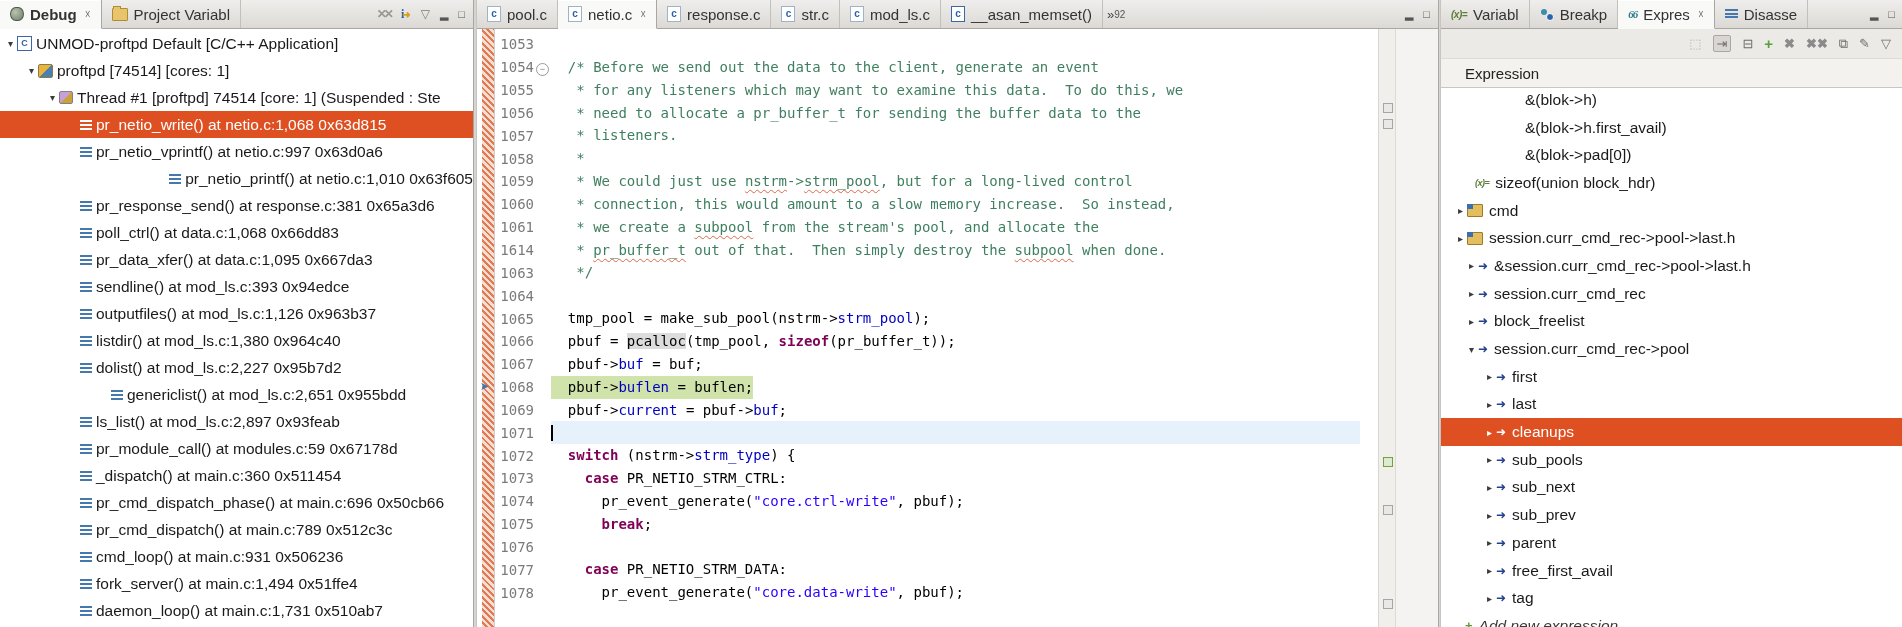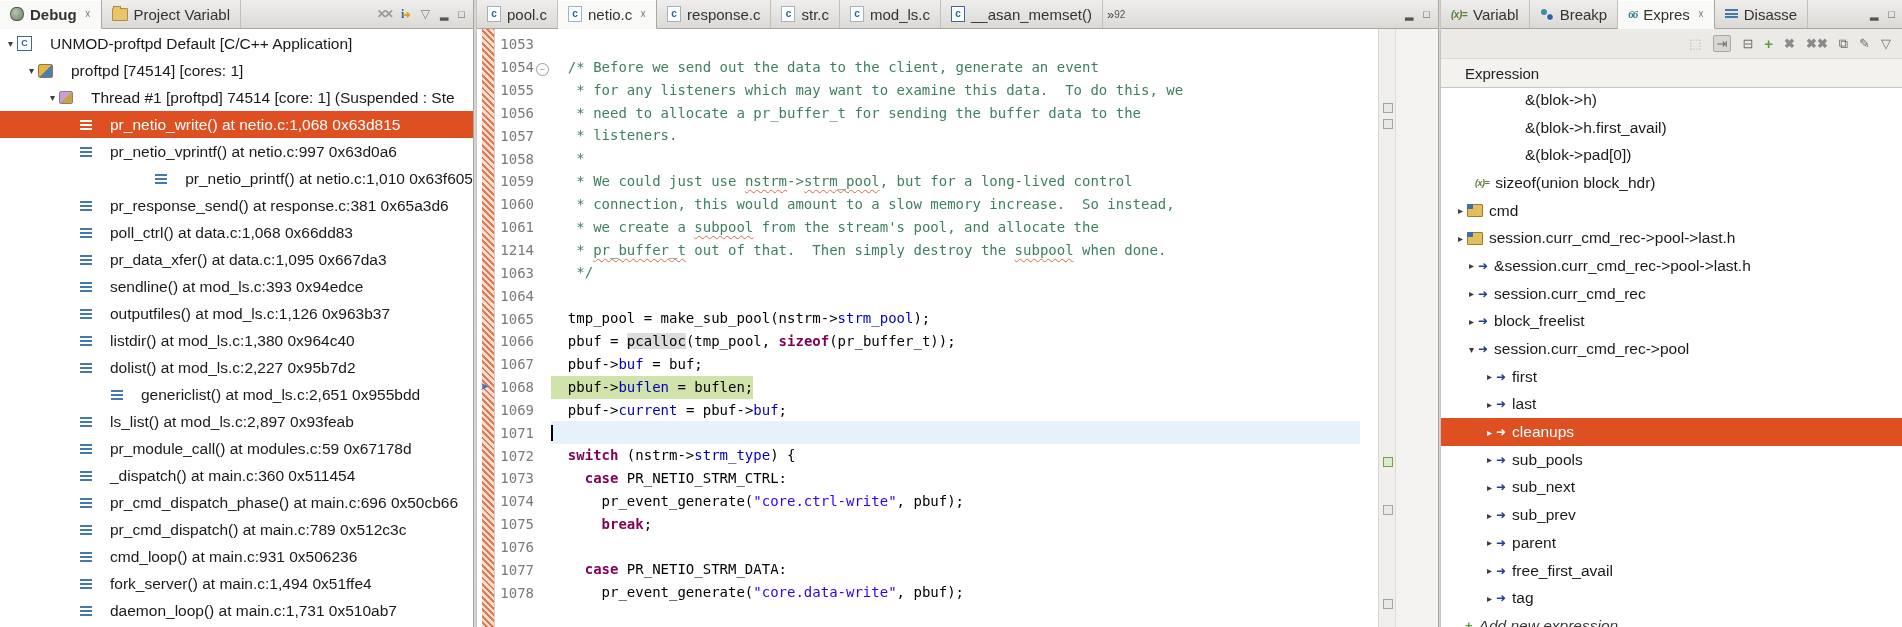--- a/index.html
+++ b/index.html
@@ -67,7 +67,7 @@
   .tree{position:absolute;left:0;right:0;font-size:15.5px;color:#1a1a1a;}
   .trow{position:relative;display:flex;align-items:center;white-space:nowrap;overflow:hidden;}
   .trow .tw{width:13px;flex:none;font-size:10px;color:#3c3c3c;text-align:center;}
-  .trow .lbl{margin-left:18px;}
+  .trow .lbl{margin-left:4px;}
   .trow.sel{background:#de5022;color:#fff;}
   .trow.sel .tw{color:#fff;}
   #debug-tree .trow{height:27px;}

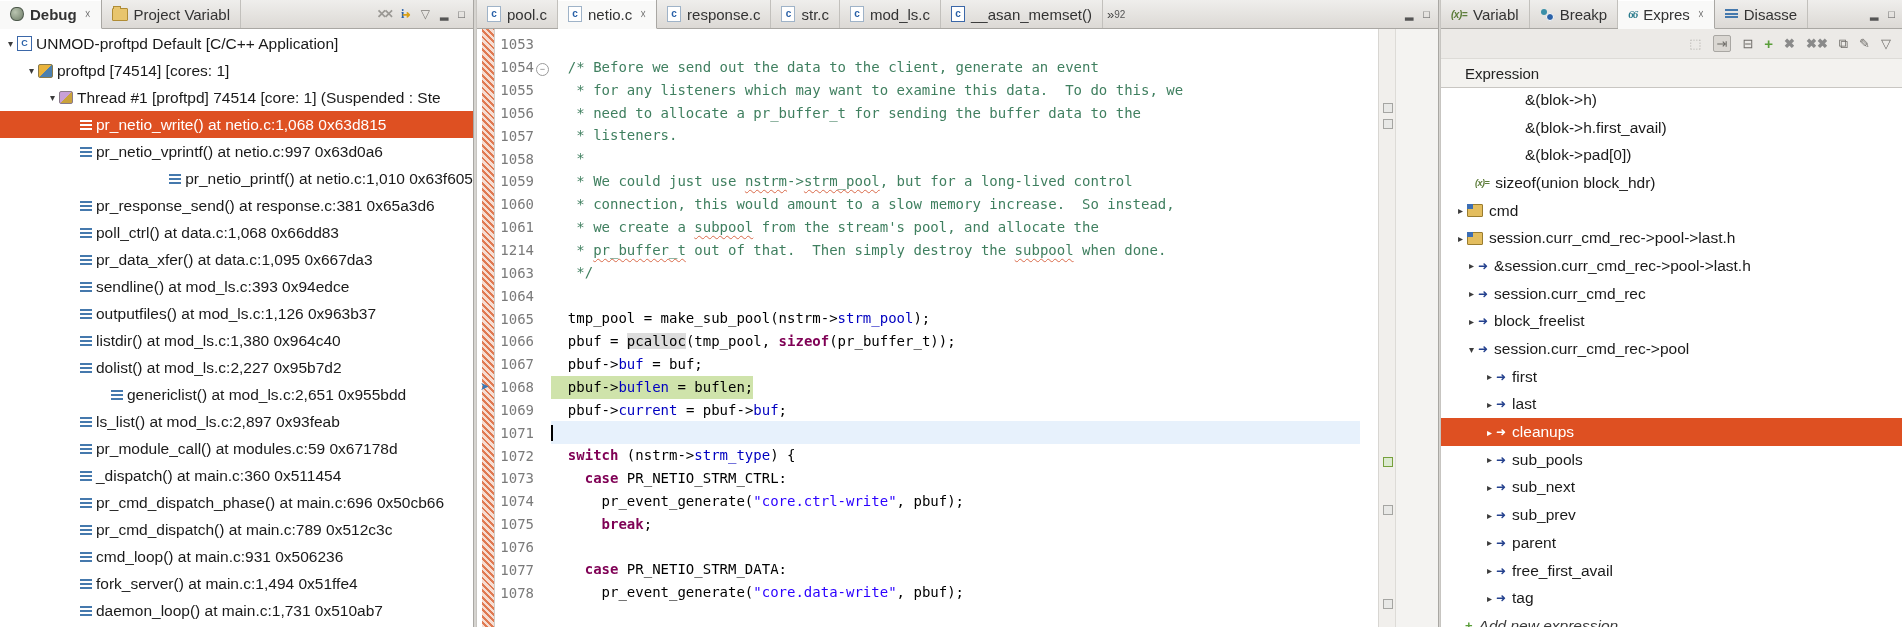--- a/index.html
+++ b/index.html
@@ -341,7 +341,7 @@
           <span class="ct"><span class="txt"><span class="sc">   * we create a </span><span class="su">subpool</span><span class="sc"> from the stream's pool, and allocate the</span></span></span>
         </div>
         <div class="cl">
-          <span class="ln">1214</span>
+          <span class="ln">1614</span>
           <span class="fold"></span>
           <span class="ct"><span class="txt"><span class="sc">   * </span><span class="su">pr_buffer_t</span><span class="sc"> out of that.  Then simply destroy the </span><span class="su">subpool</span><span class="sc"> when done.</span></span></span>
         </div>

